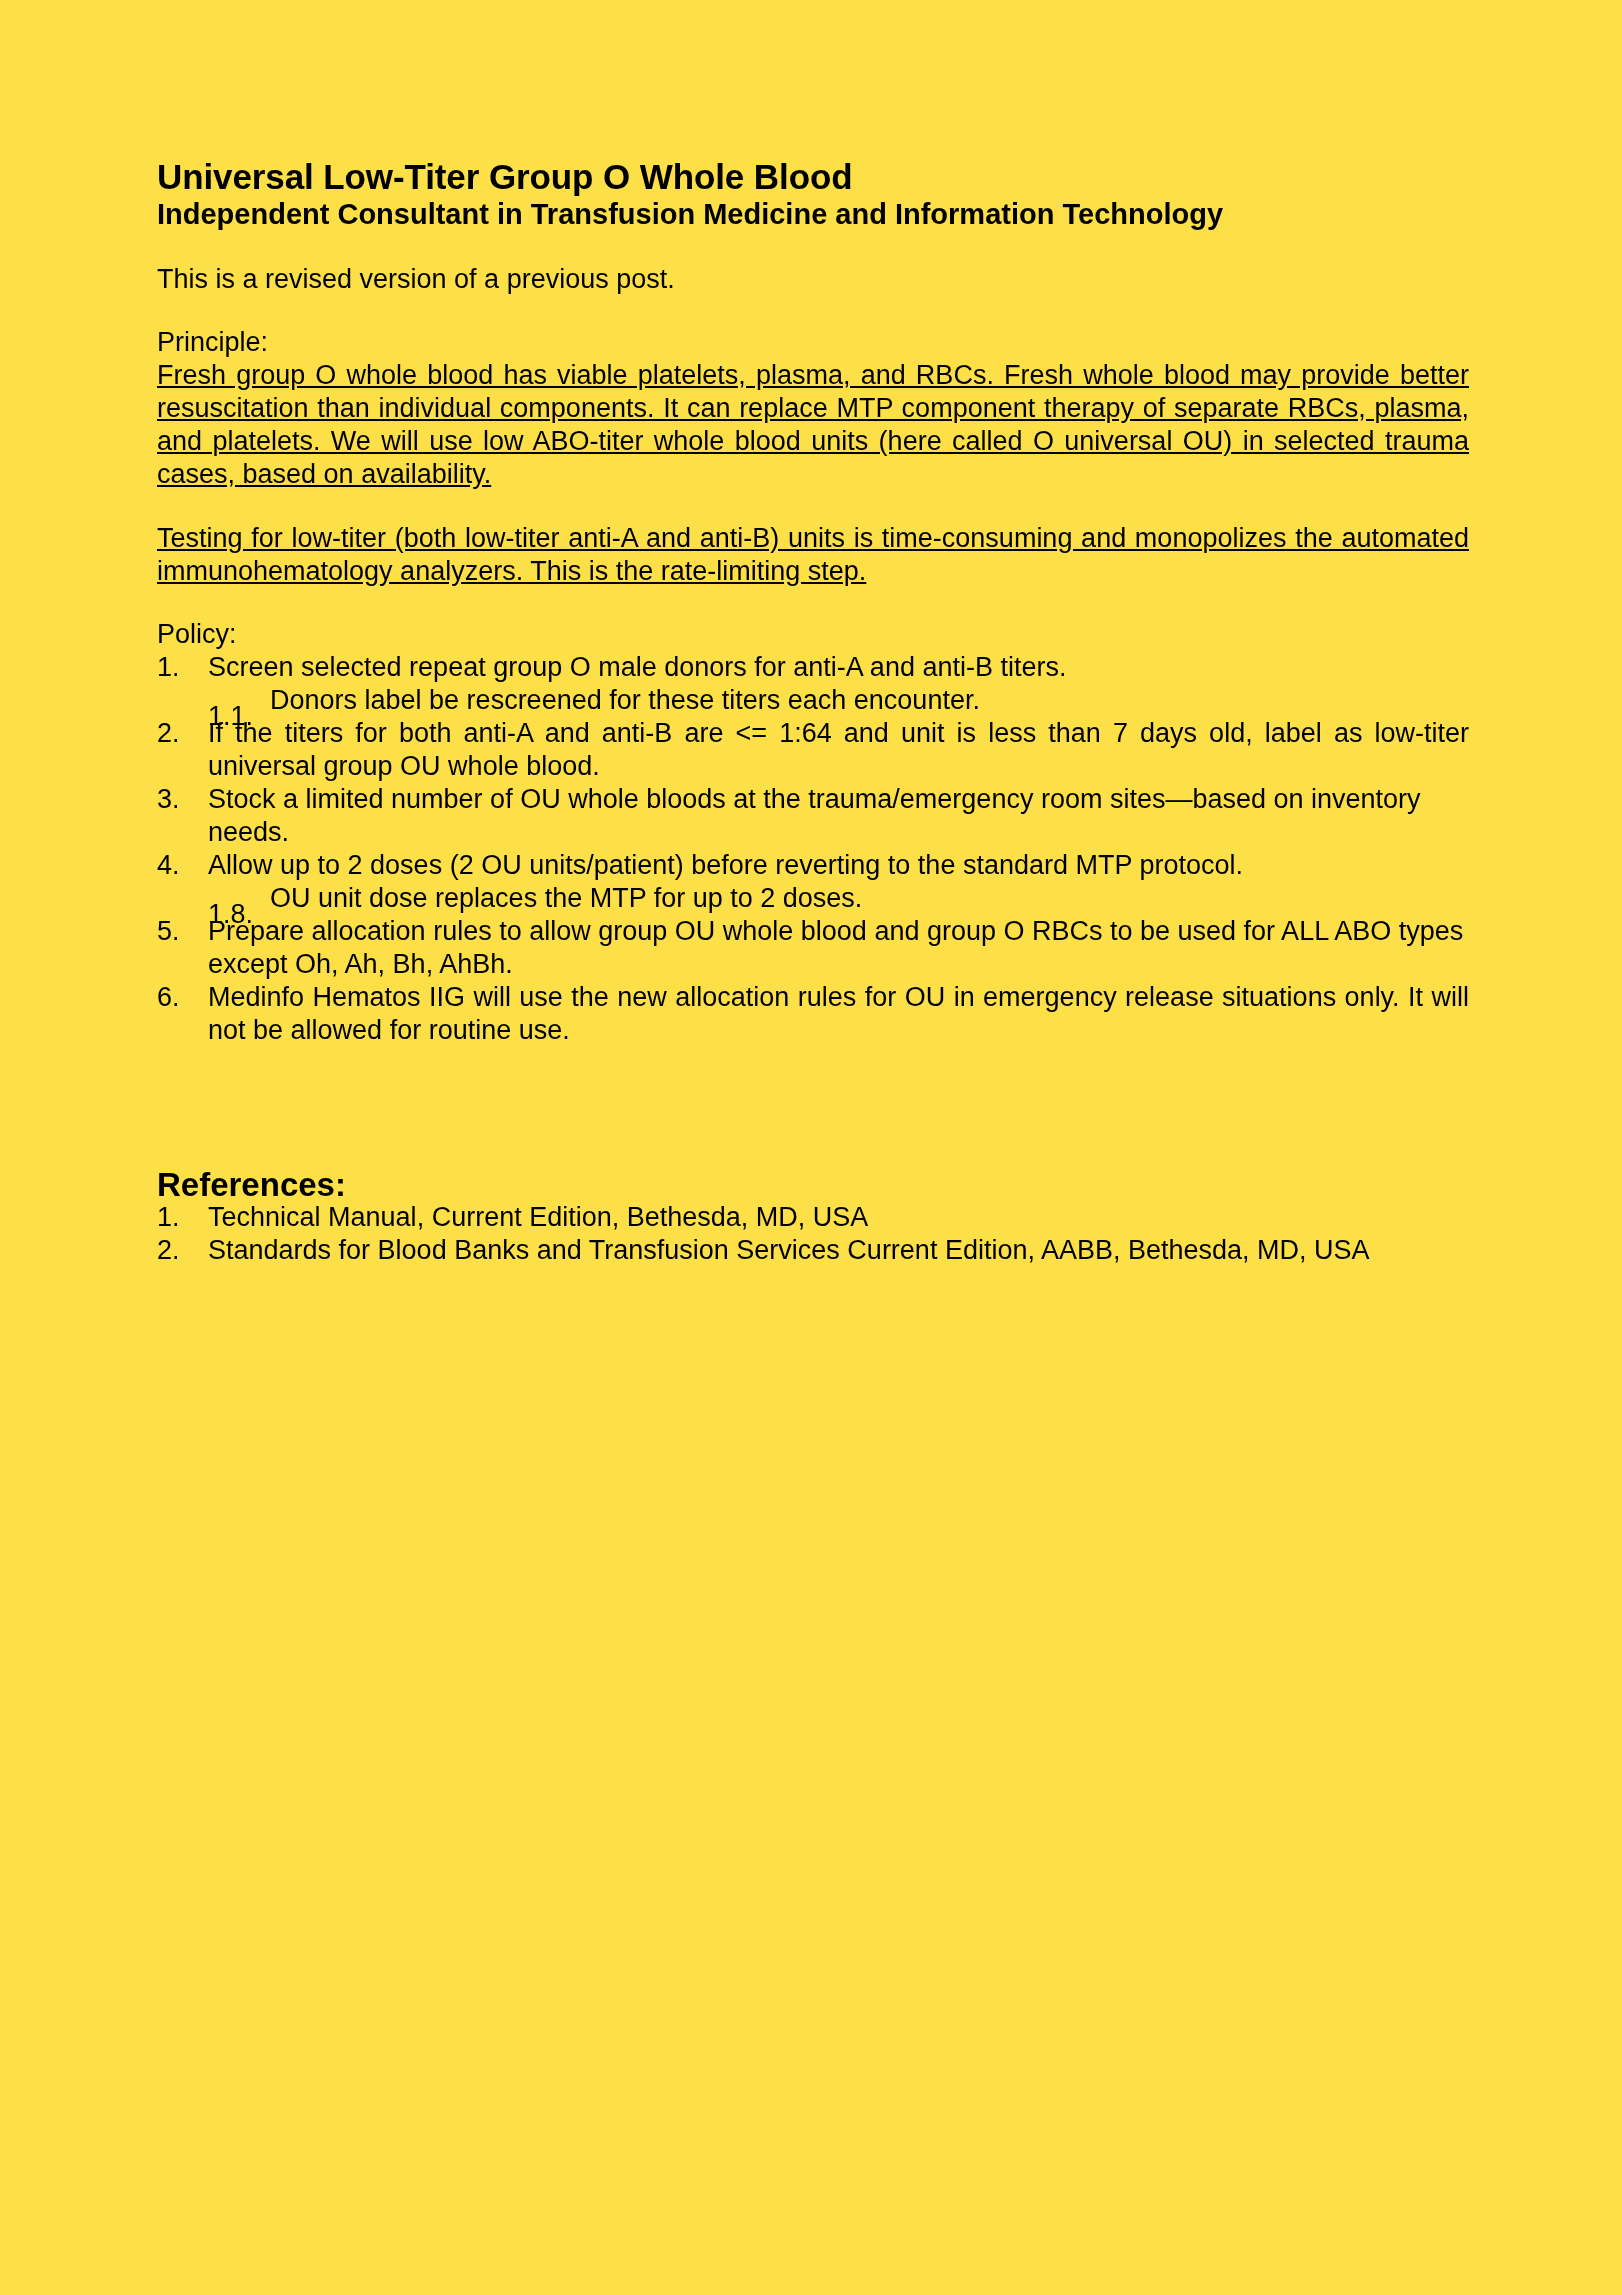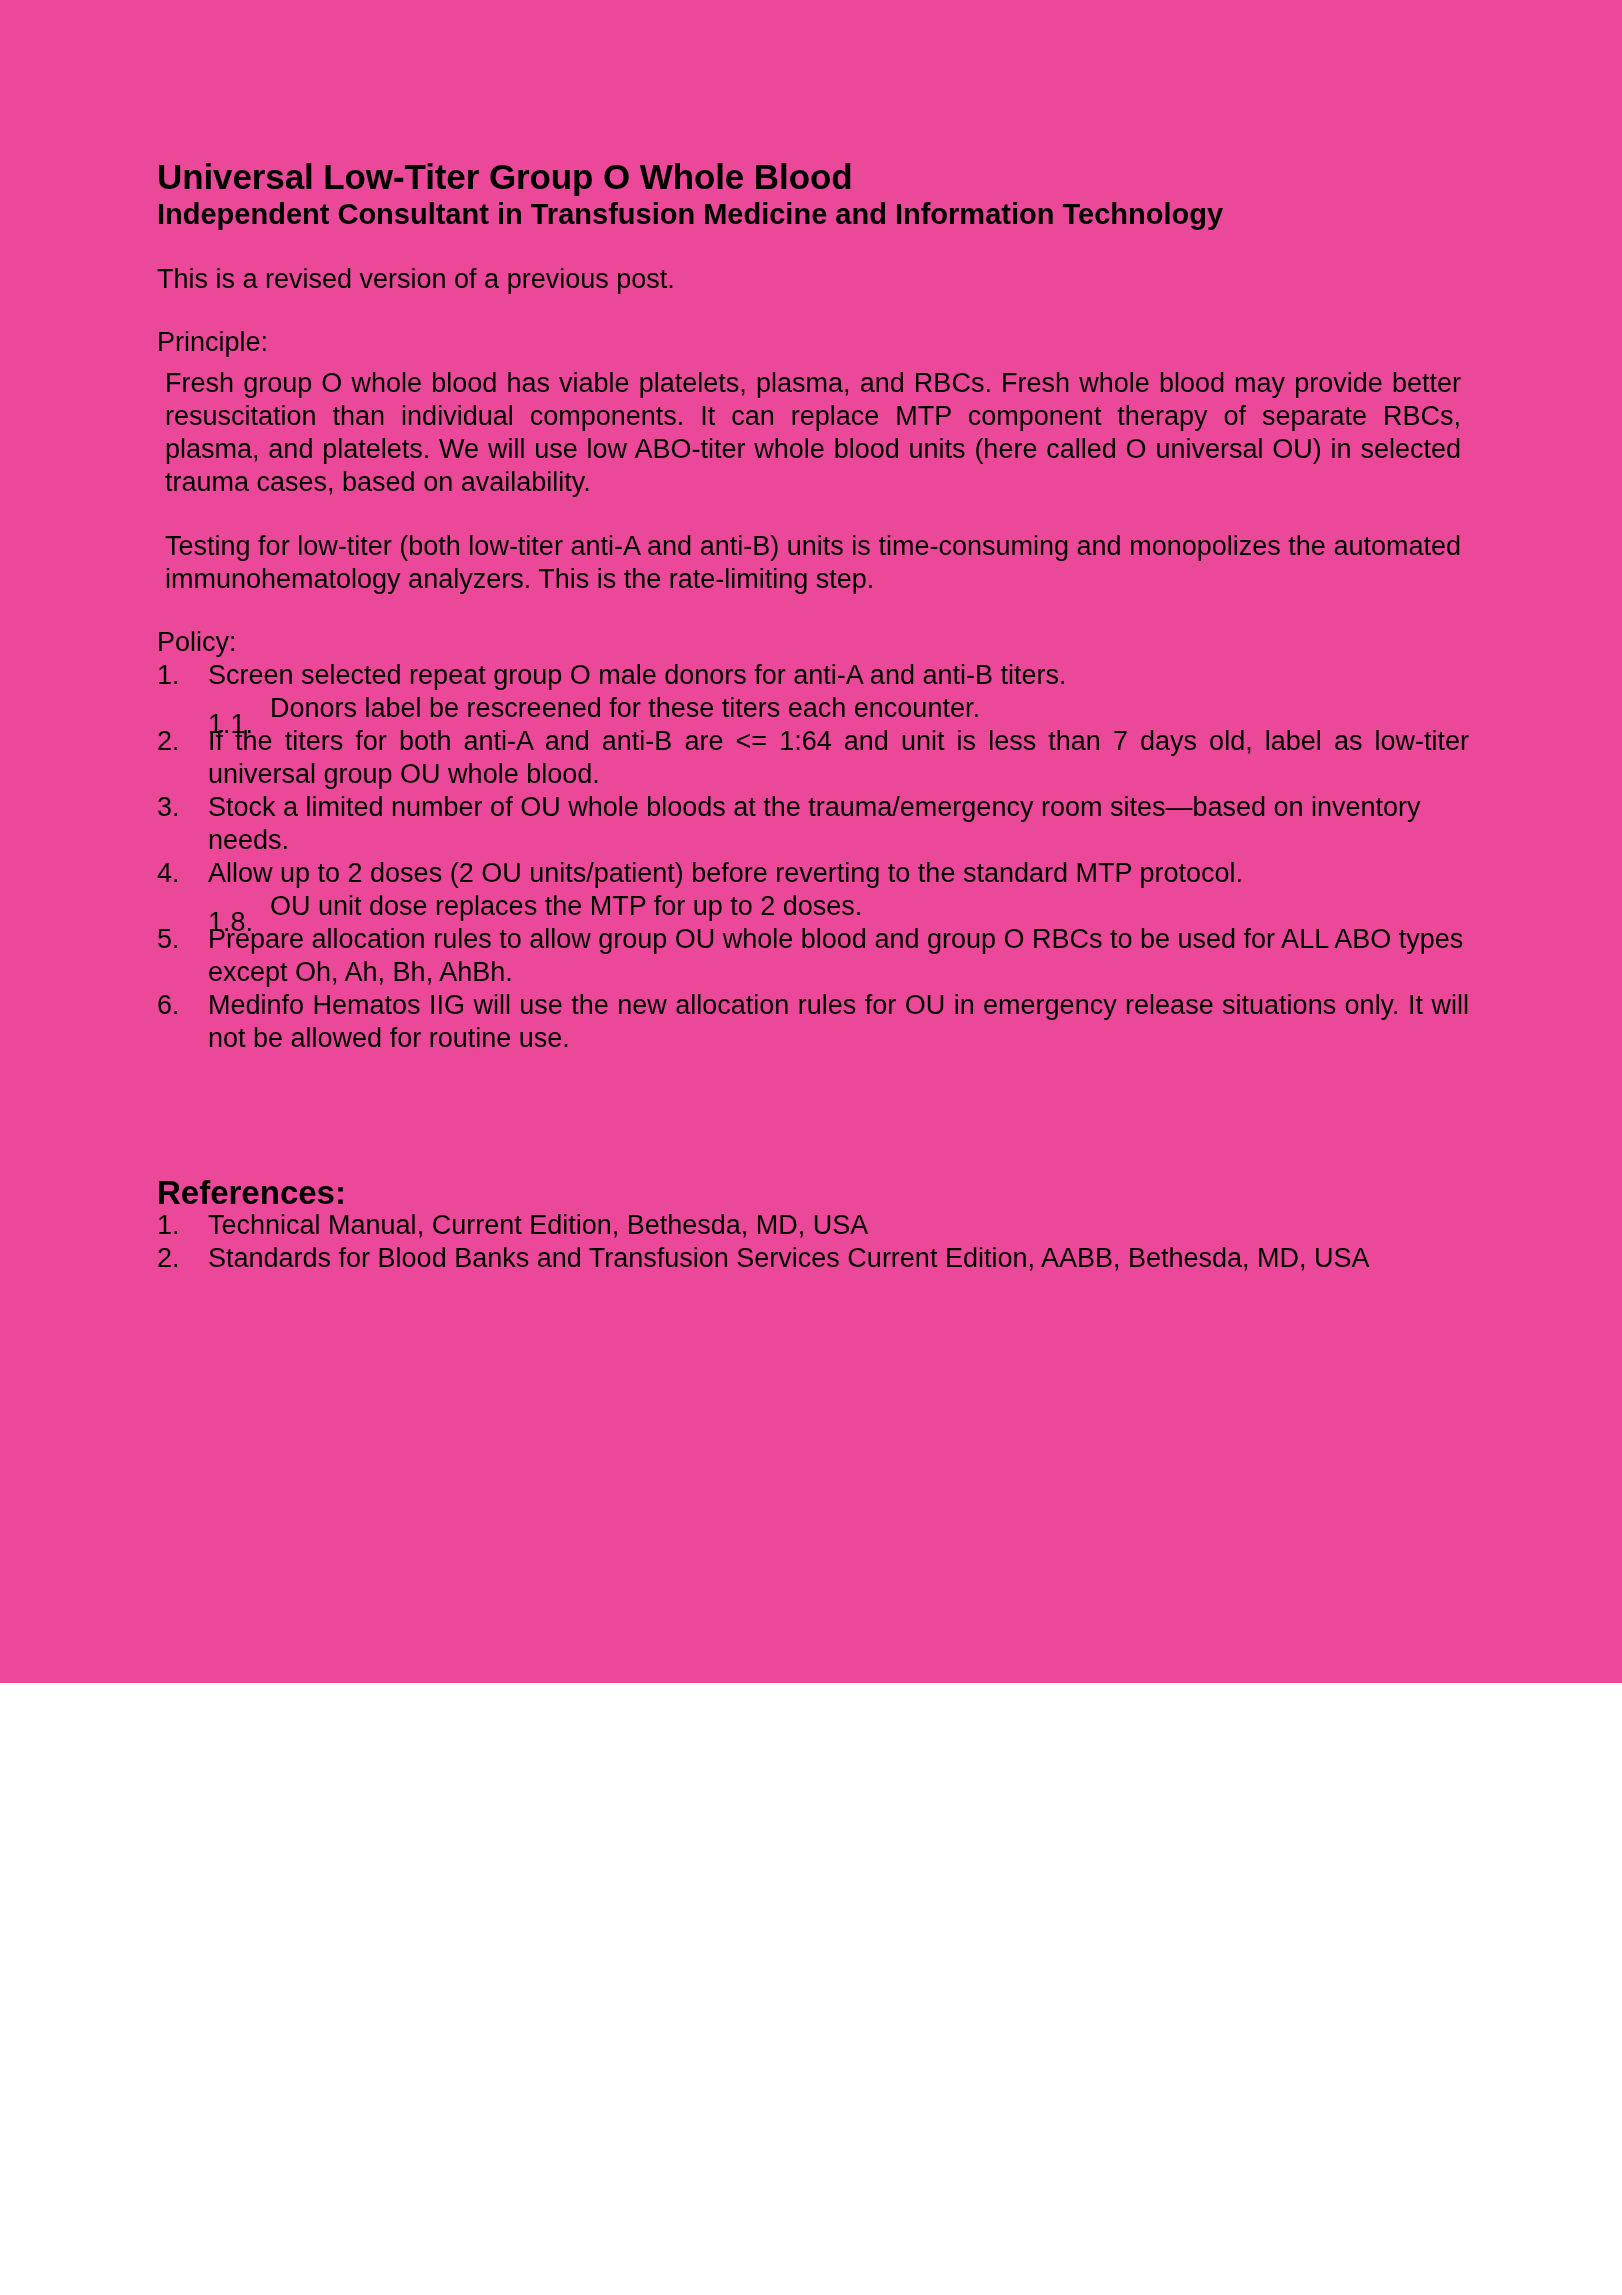--- a/index.html
+++ b/index.html
@@ -10,8 +10,8 @@
   .page {
     position: relative;
     width: 1623px;
-    height: 1683px;
-    background: #ec4899;
+    height: 2295px;
+    background: #fde047;
     box-sizing: border-box;
     padding: 156px 154px 0 157px;
     font-family: "Liberation Sans", sans-serif;

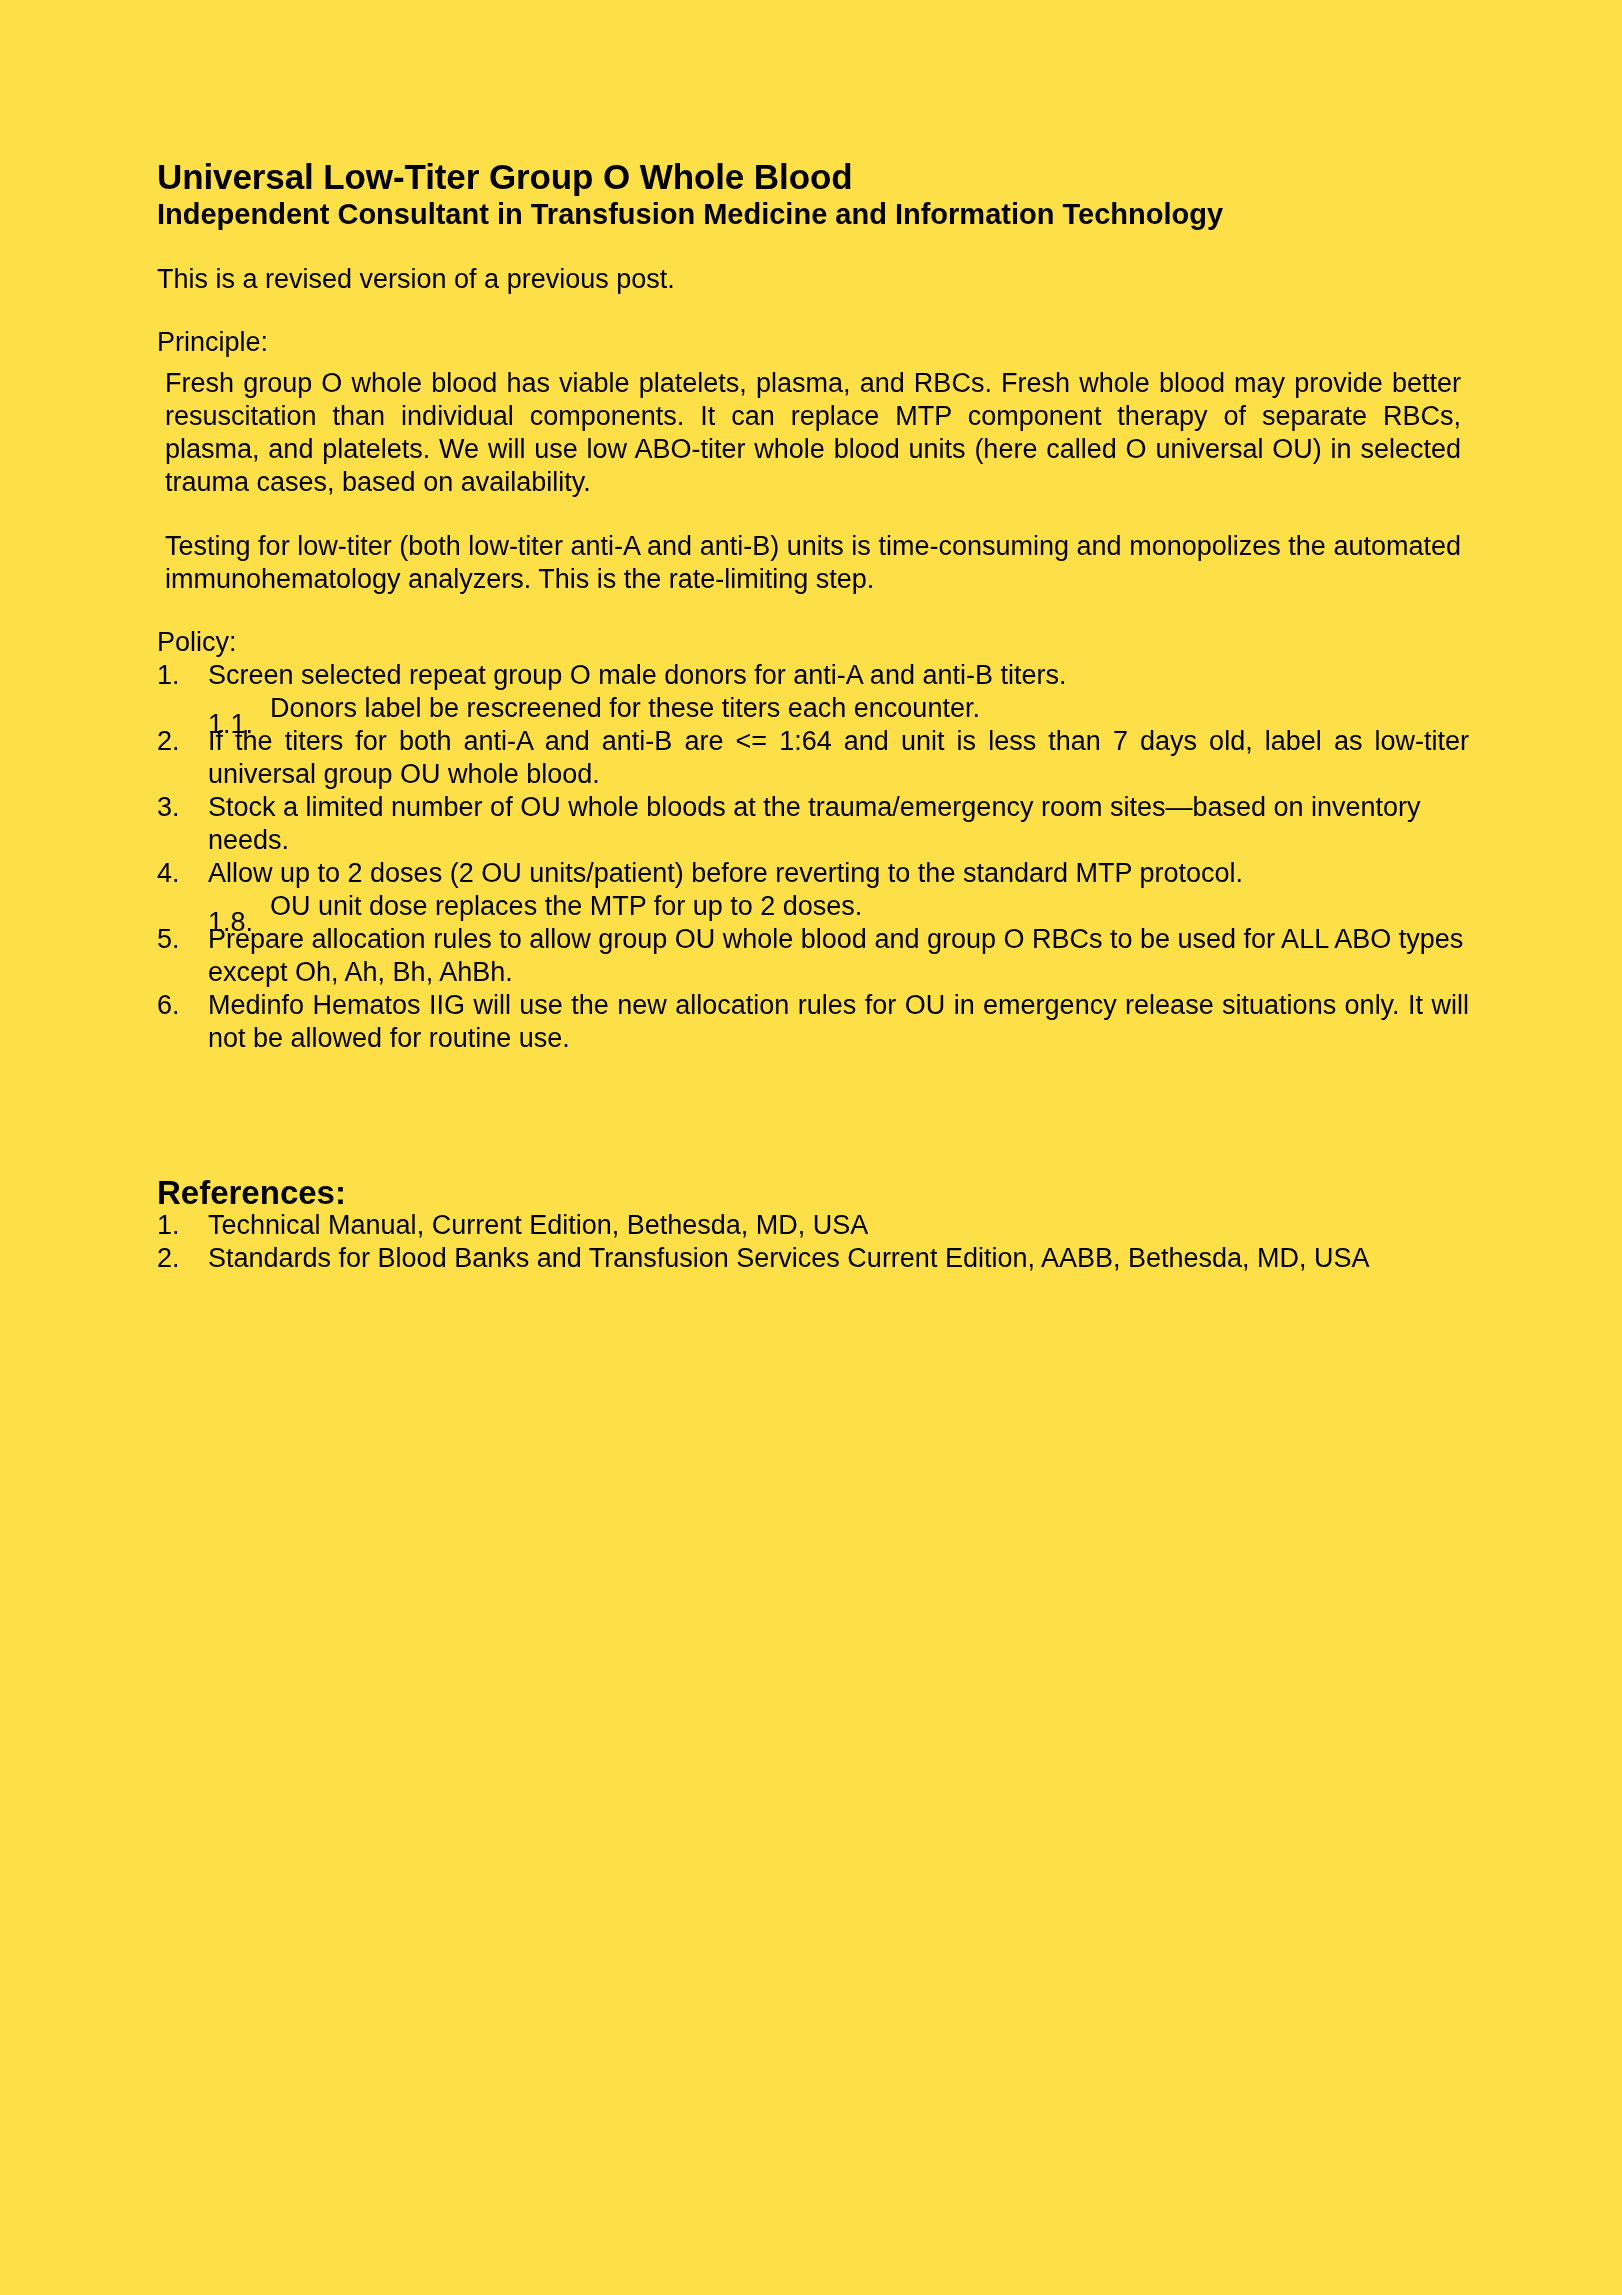--- a/index.html
+++ b/index.html
@@ -58,9 +58,10 @@
   .para {
     font-size: 27px;
     line-height: 33px;
-    margin: 8px;
+    margin: 0;
     text-align: justify;
     text-justify: inter-word;
+    text-decoration: underline;
   }
   .para.spaced {
     margin-top: 31px;

